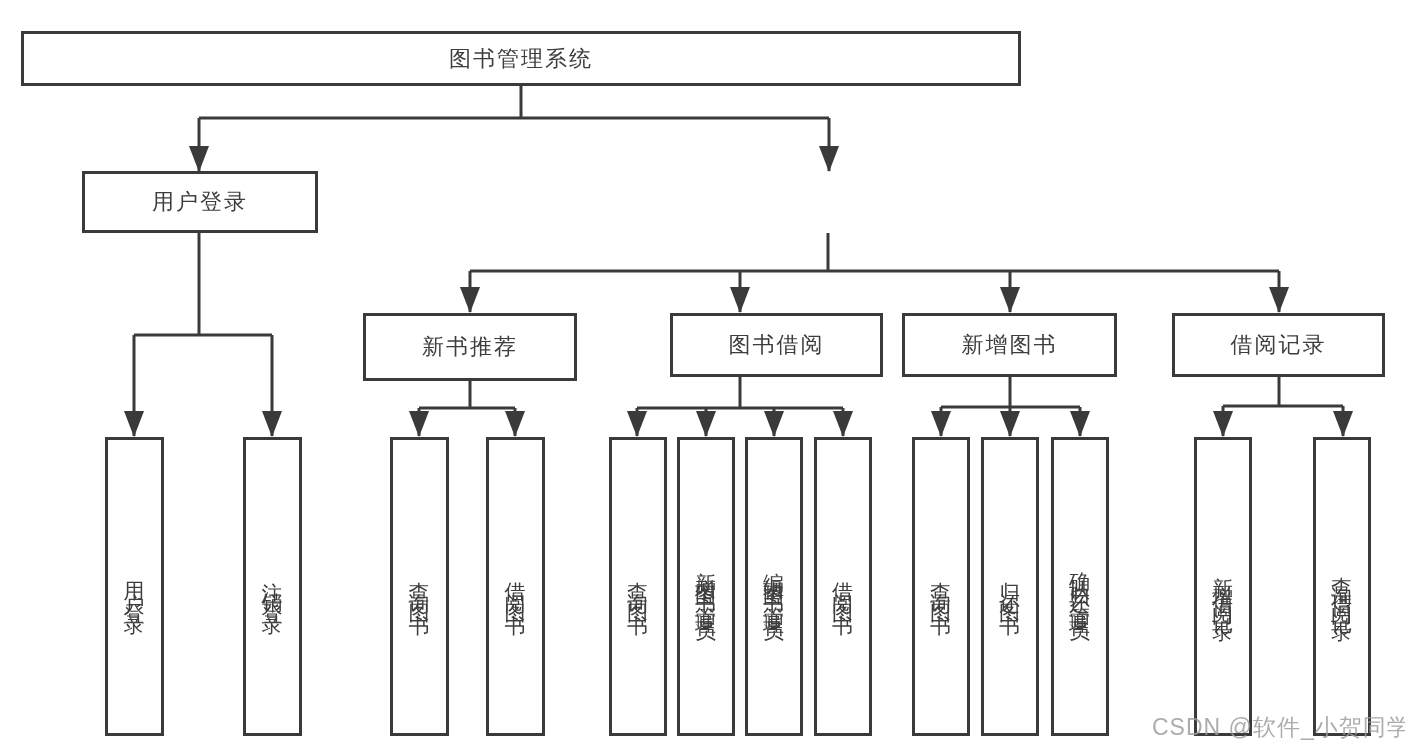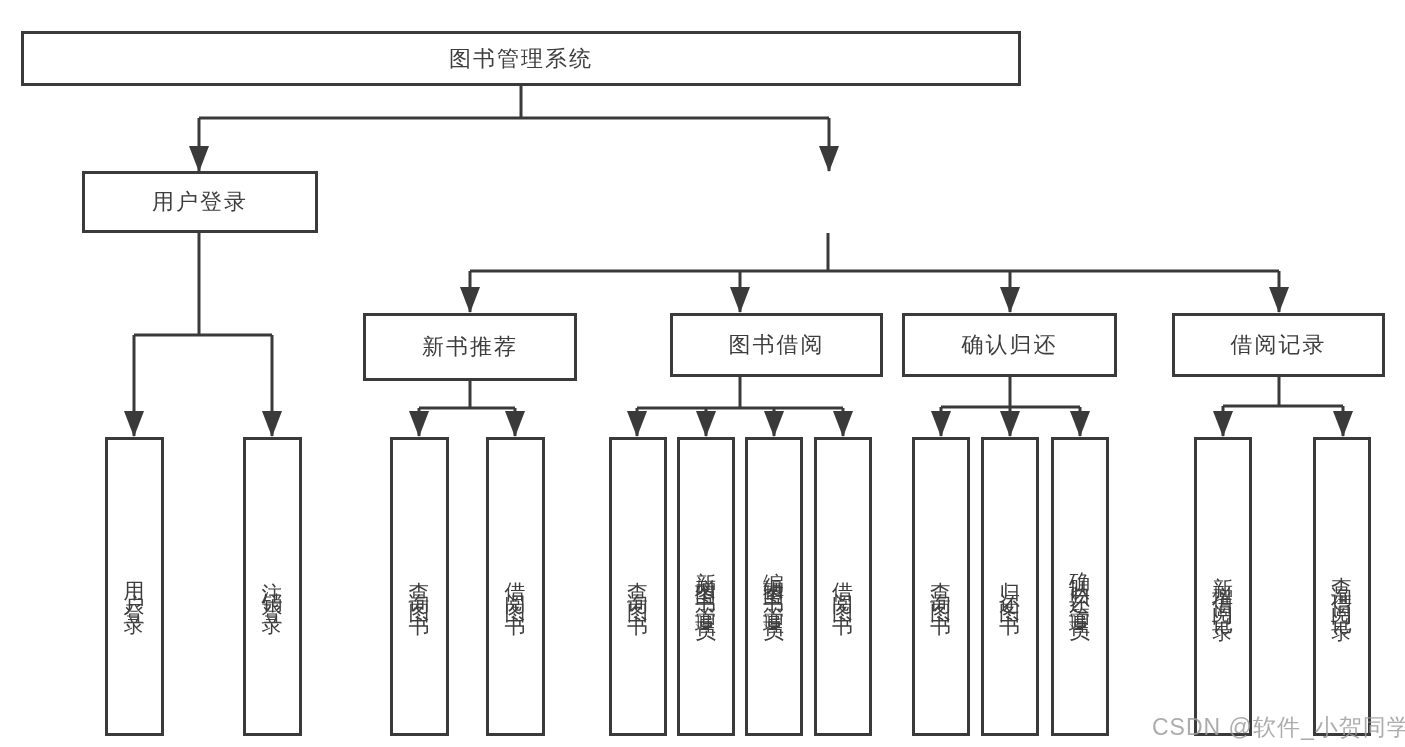--- a/index.html
+++ b/index.html
@@ -109,7 +109,7 @@
 
   <div class="box" style="left:363px; top:313px; width:214px; height:68px;">新书推荐</div>
   <div class="box" style="left:633px; top:313px; width:213px; height:64px;margin-left:37px;">图书借阅</div>
-  <div class="box" style="left:902px; top:313px; width:215px; height:64px;">确认归还</div>
+  <div class="box" style="left:902px; top:313px; width:215px; height:64px;">新增图书</div>
   <div class="box" style="left:1172px; top:313px; width:213px; height:64px;">借阅记录</div>
 
   <div class="vbox" style="left:390px; top:437px; width:59px; height:299px;">查询图书</div>

